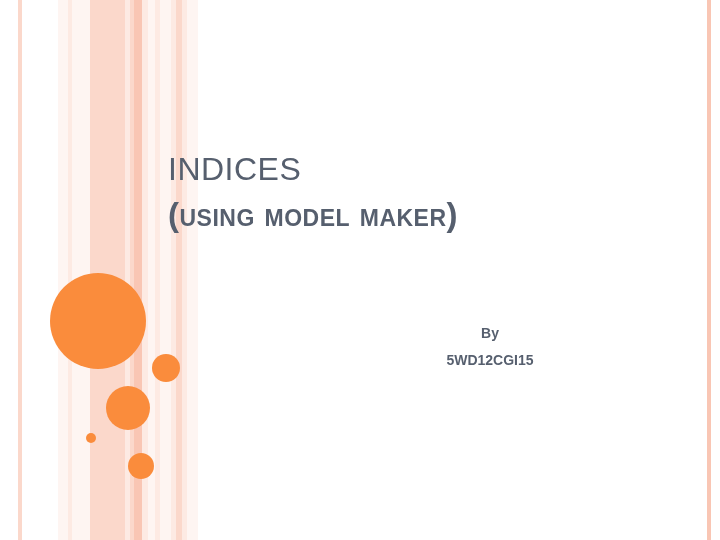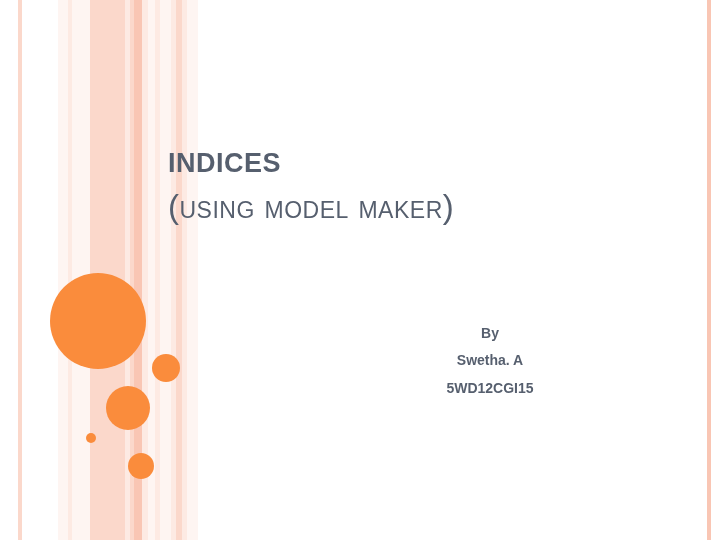--- a/index.html
+++ b/index.html
@@ -55,8 +55,8 @@
     width: 480px;
   }
   .title-main {
-    font-size: 38px;
-    font-weight: bold;
+    font-size: 46px;
+    font-weight: normal;
     color: #565f6e;
     letter-spacing: 0.5px;
     line-height: 1.05;

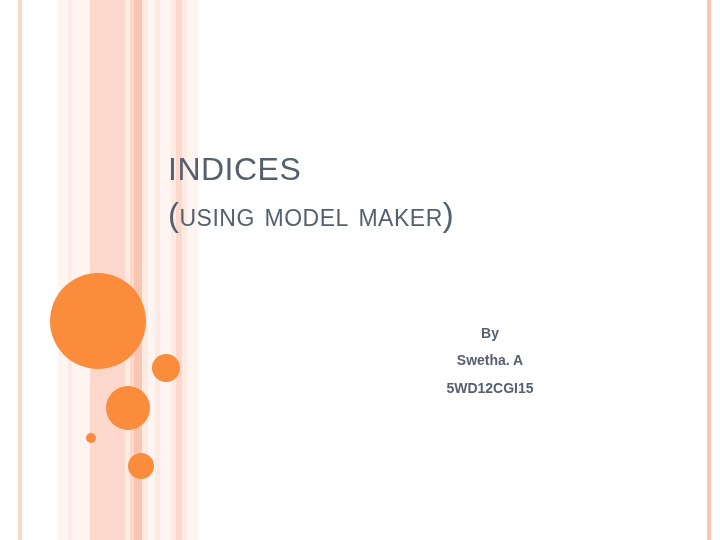--- a/index.html
+++ b/index.html
@@ -66,7 +66,7 @@
   }
   .title-sub {
     font-size: 33px;
-    font-weight: normal;
+    font-weight: bold;
     color: #565f6e;
     letter-spacing: 0.5px;
     line-height: 1.15;

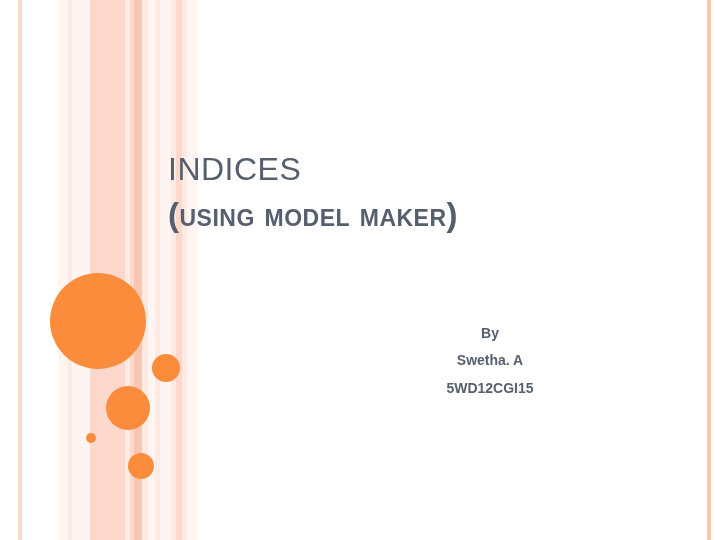--- a/index.html
+++ b/index.html
@@ -132,7 +132,6 @@
 
   <div class="byline">
     <div>By</div>
-    <div>Swetha. A</div>
     <div>5WD12CGI15</div>
   </div>
 

